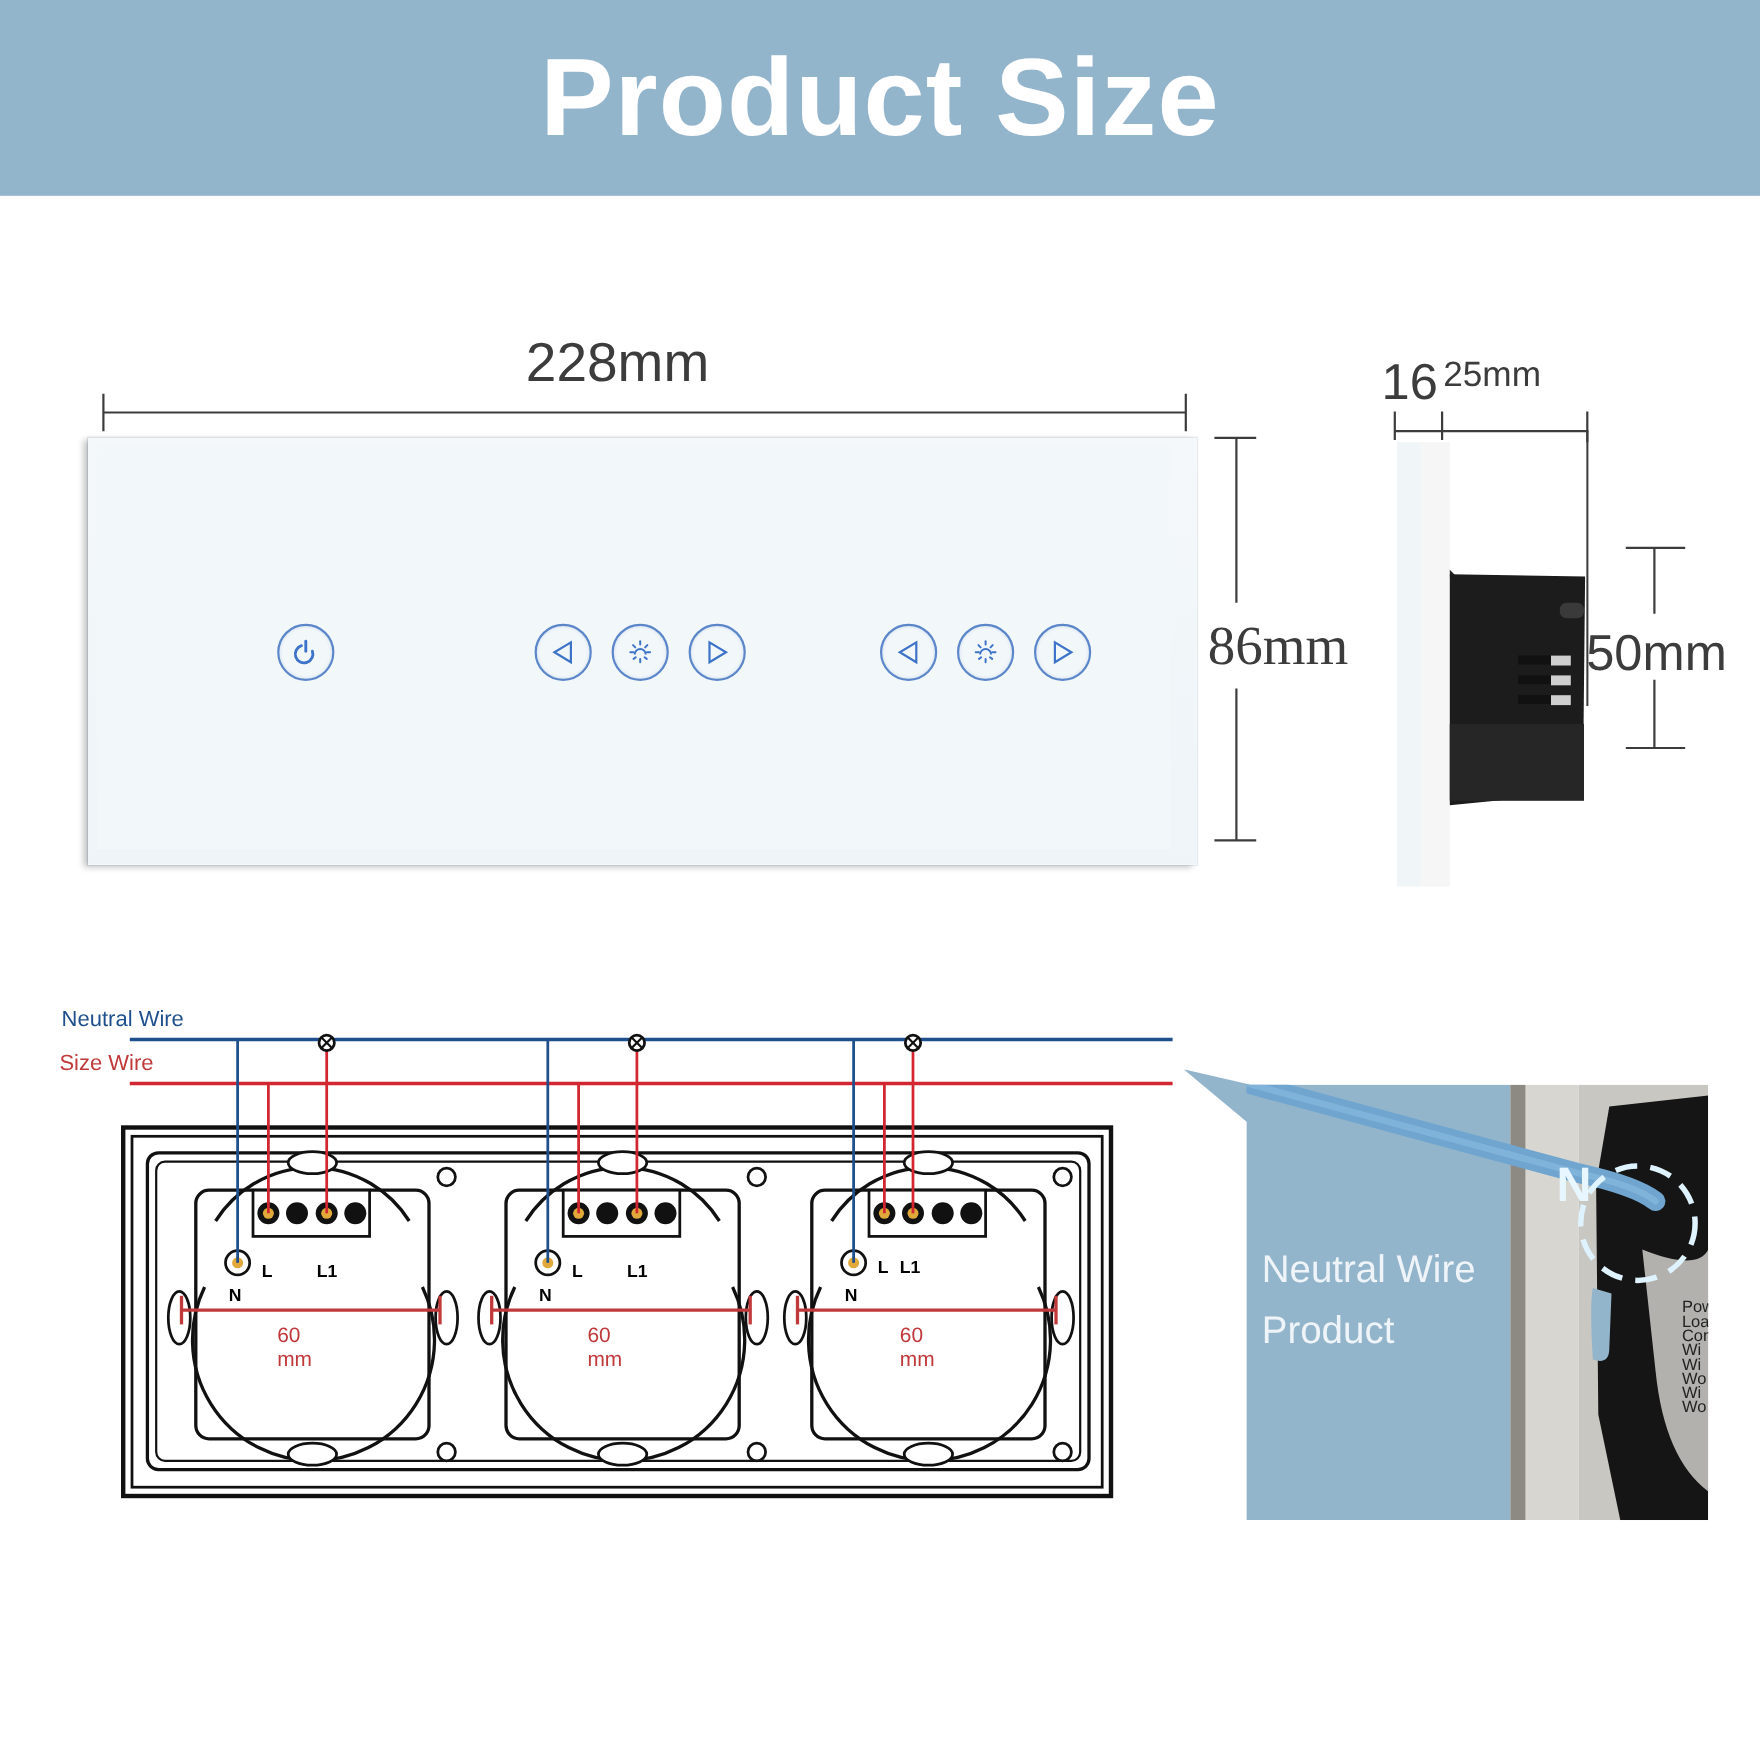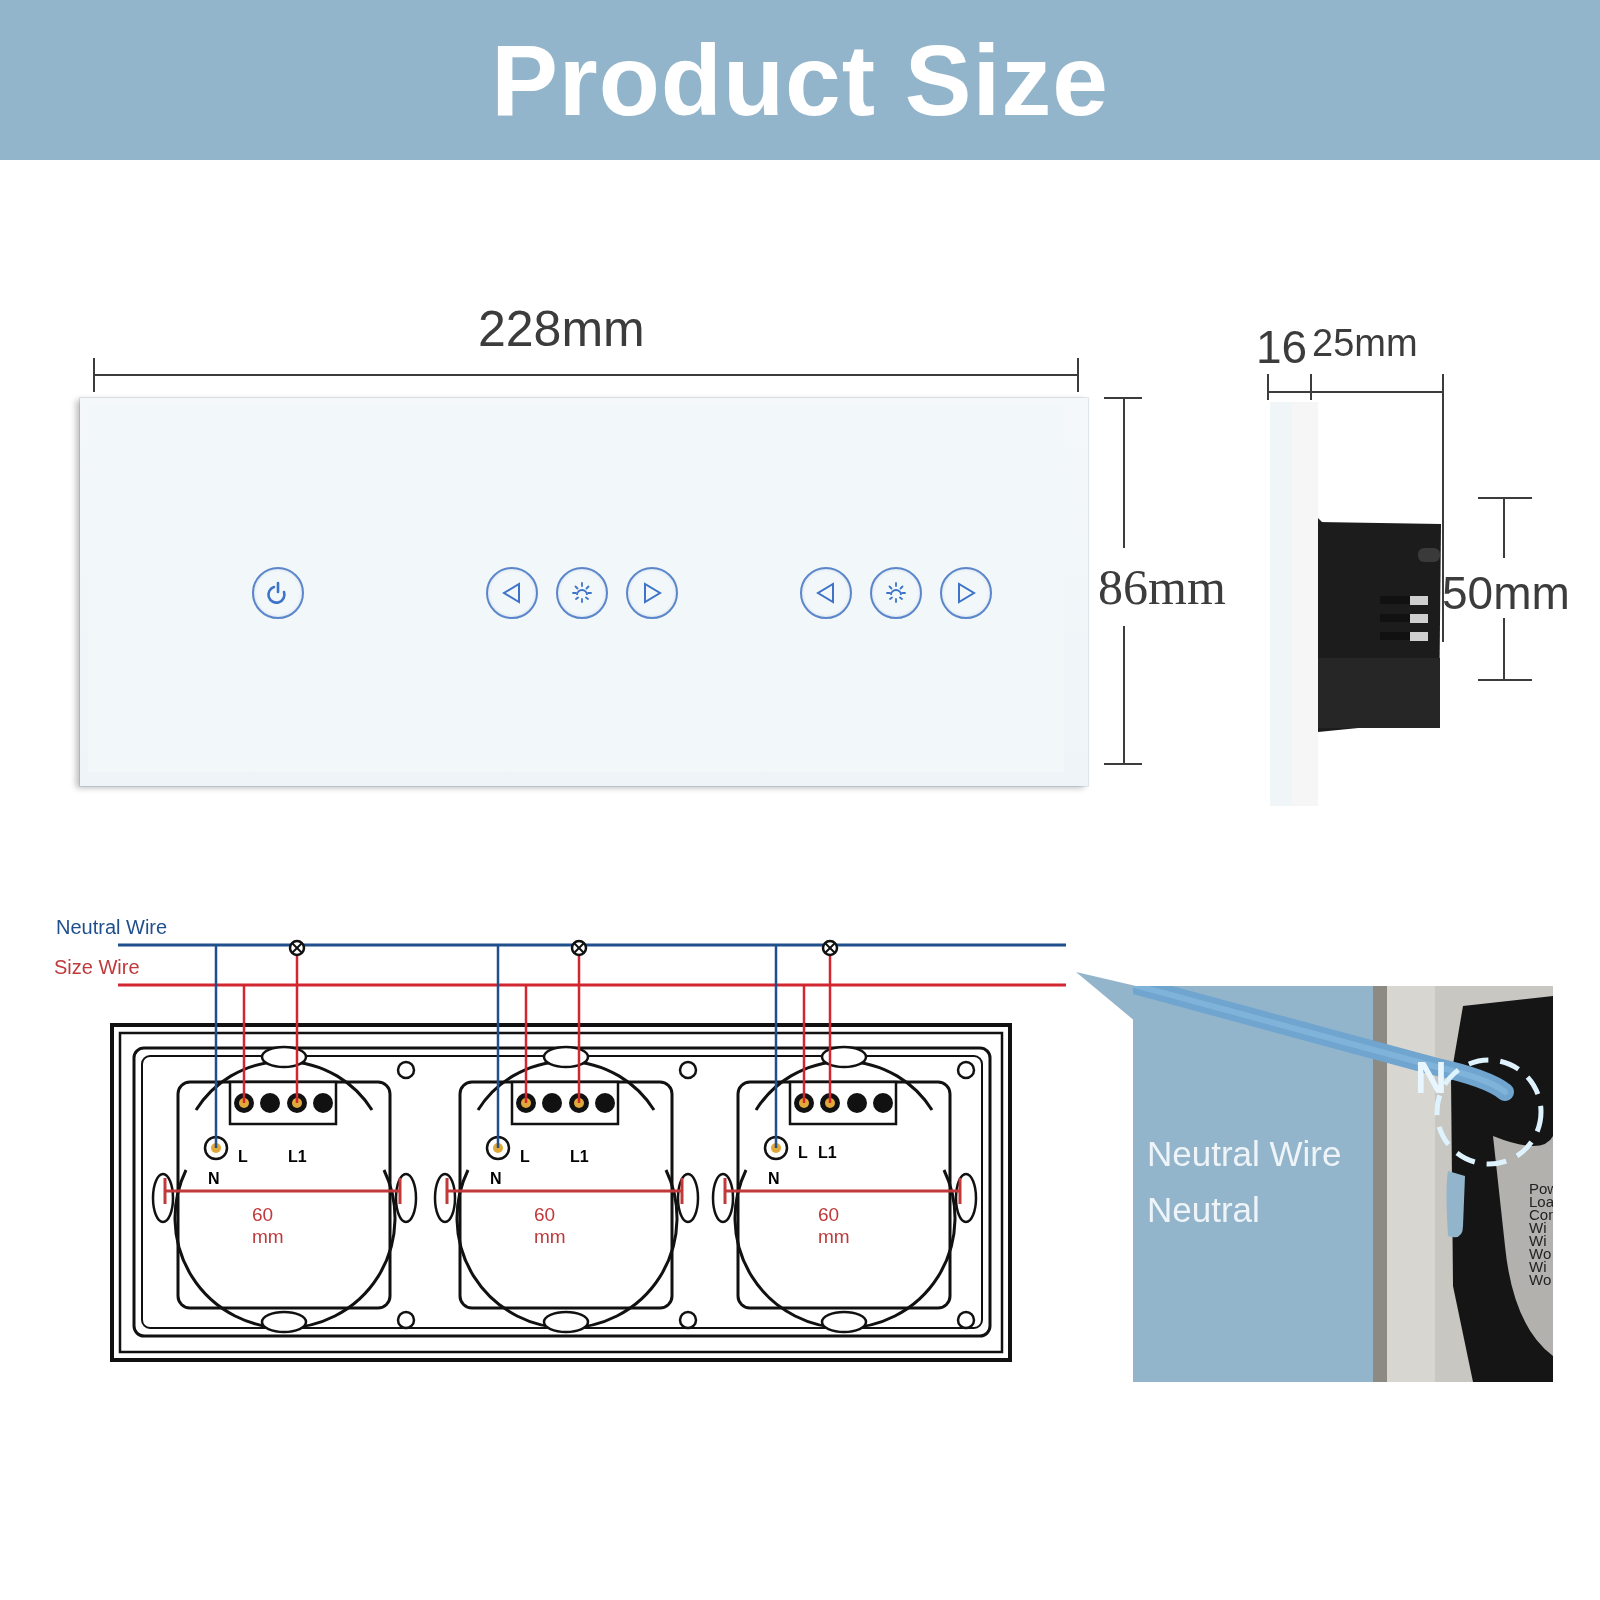--- a/index.html
+++ b/index.html
@@ -4,7 +4,7 @@
 <style>
   html,body{margin:0;padding:0;background:#ffffff;}
   body{width:1600px;height:1600px;position:relative;overflow:hidden;font-family:"Liberation Sans",sans-serif;}
-  .header{position:absolute;left:0;top:0;width:1600px;height:160px;background:#93b5cb;display:flex;align-items:center;justify-content:center;}
+  .header{position:absolute;left:0;top:0;width:1600px;height:178px;background:#93b5cb;display:flex;align-items:center;justify-content:center;}
   .header h1{margin:0;color:#ffffff;font-size:100px;font-weight:bold;letter-spacing:1px;font-family:"Liberation Sans",sans-serif;}
   .dim-label{position:absolute;color:#3c3c3c;font-size:50px;font-family:"Liberation Sans",sans-serif;line-height:1;}
   .dim-small{font-size:40px;}

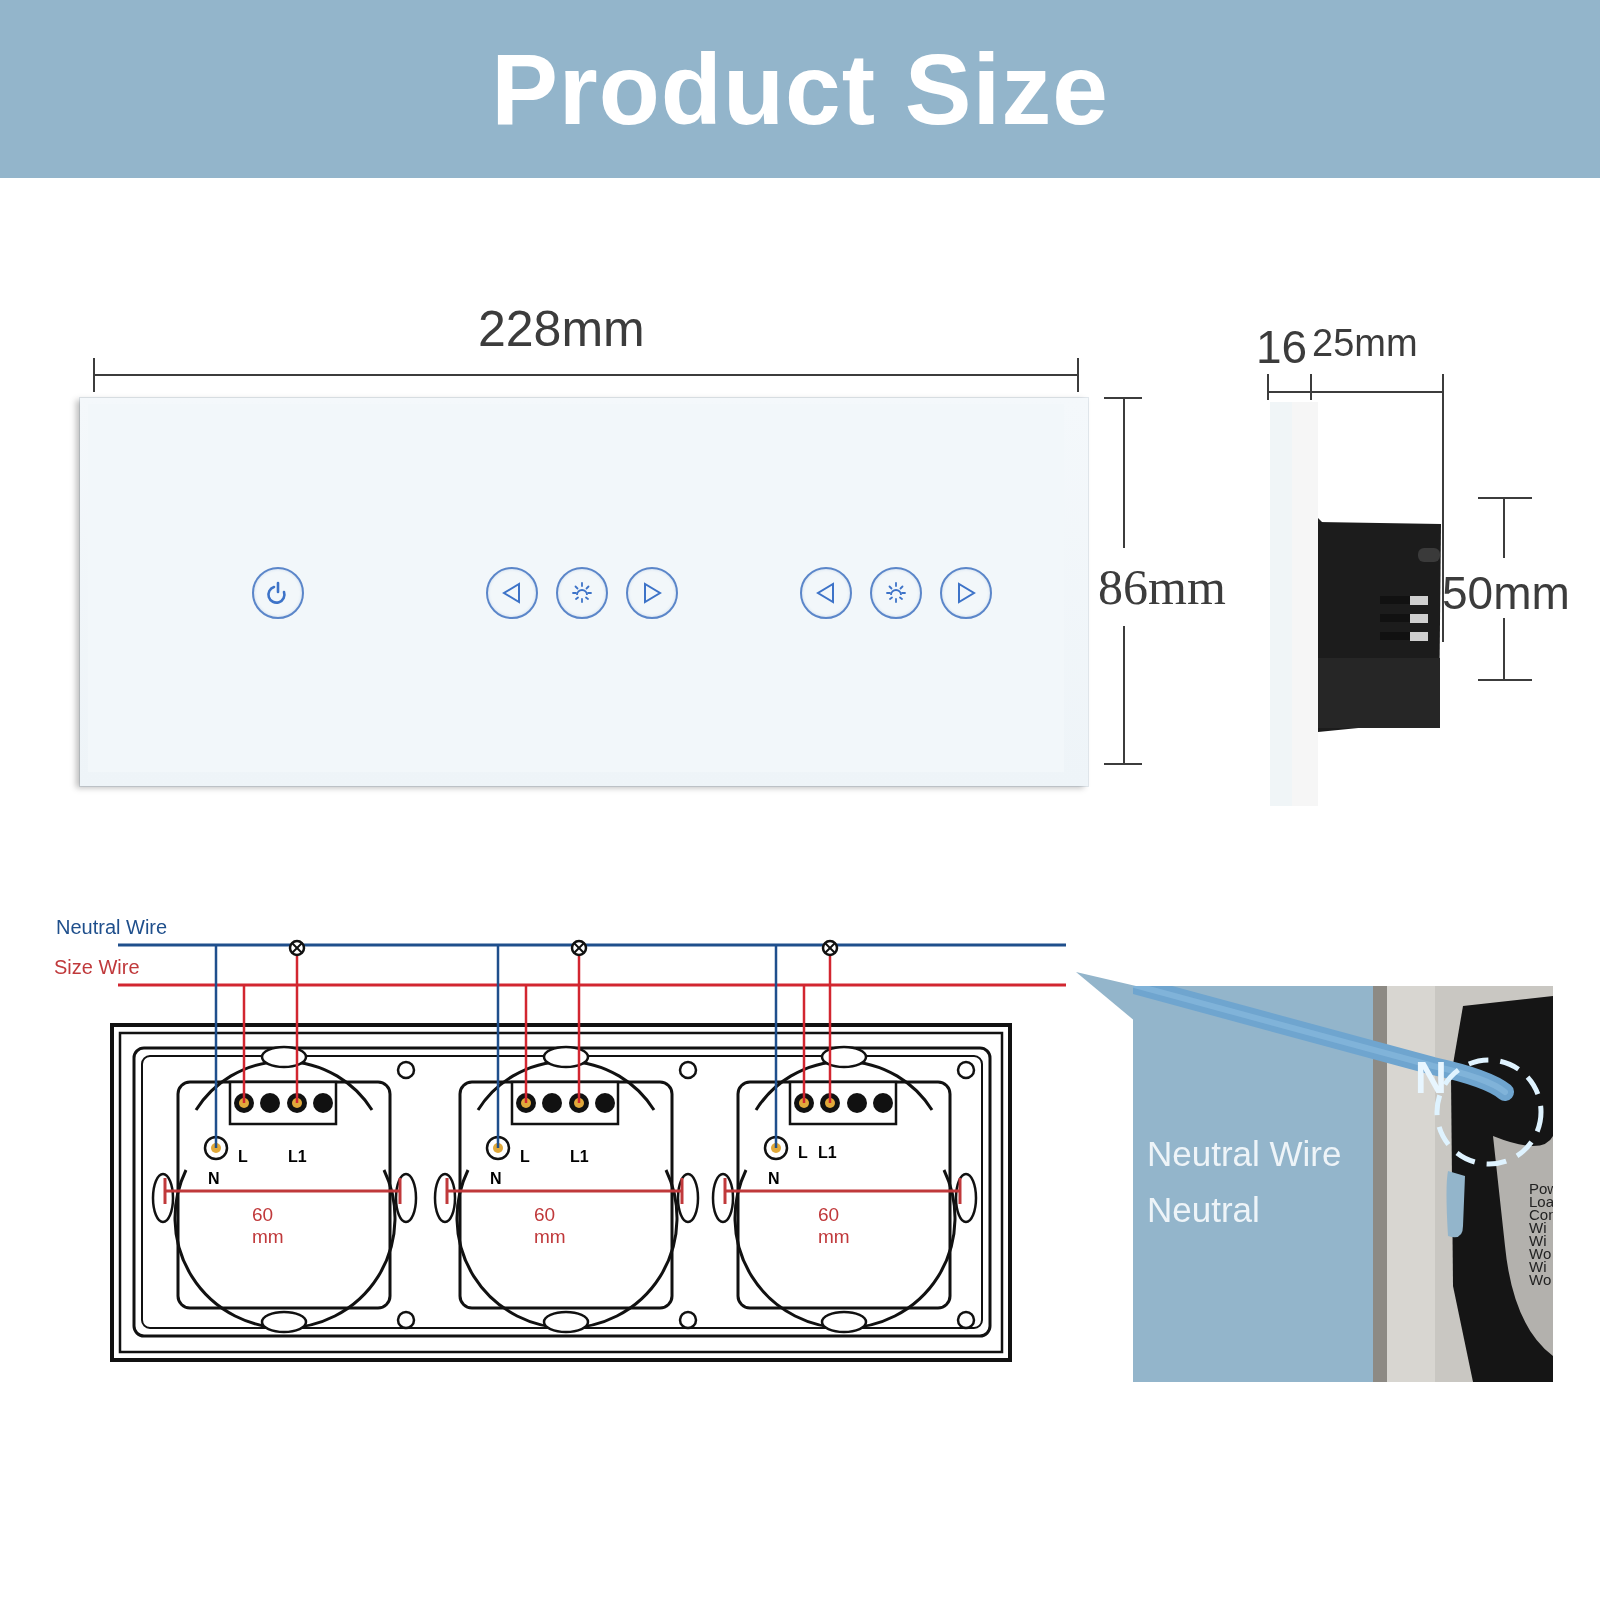--- a/index.html
+++ b/index.html
@@ -134,7 +134,7 @@
     </svg>
 </div>
 <div class="dim-label dim-small" style="left:1256px;top:324px;font-size:46px;">16</div>
-<div class="dim-label dim-small" style="left:1312px;top:324px;font-size:38px;">25mm</div>
+<div class="dim-label dim-small" style="left:1312px;top:324px;font-size:32px;">25mm</div>
 
 <div class="abs" style="left:1268px;top:400px;">
   <svg width="220" height="410">

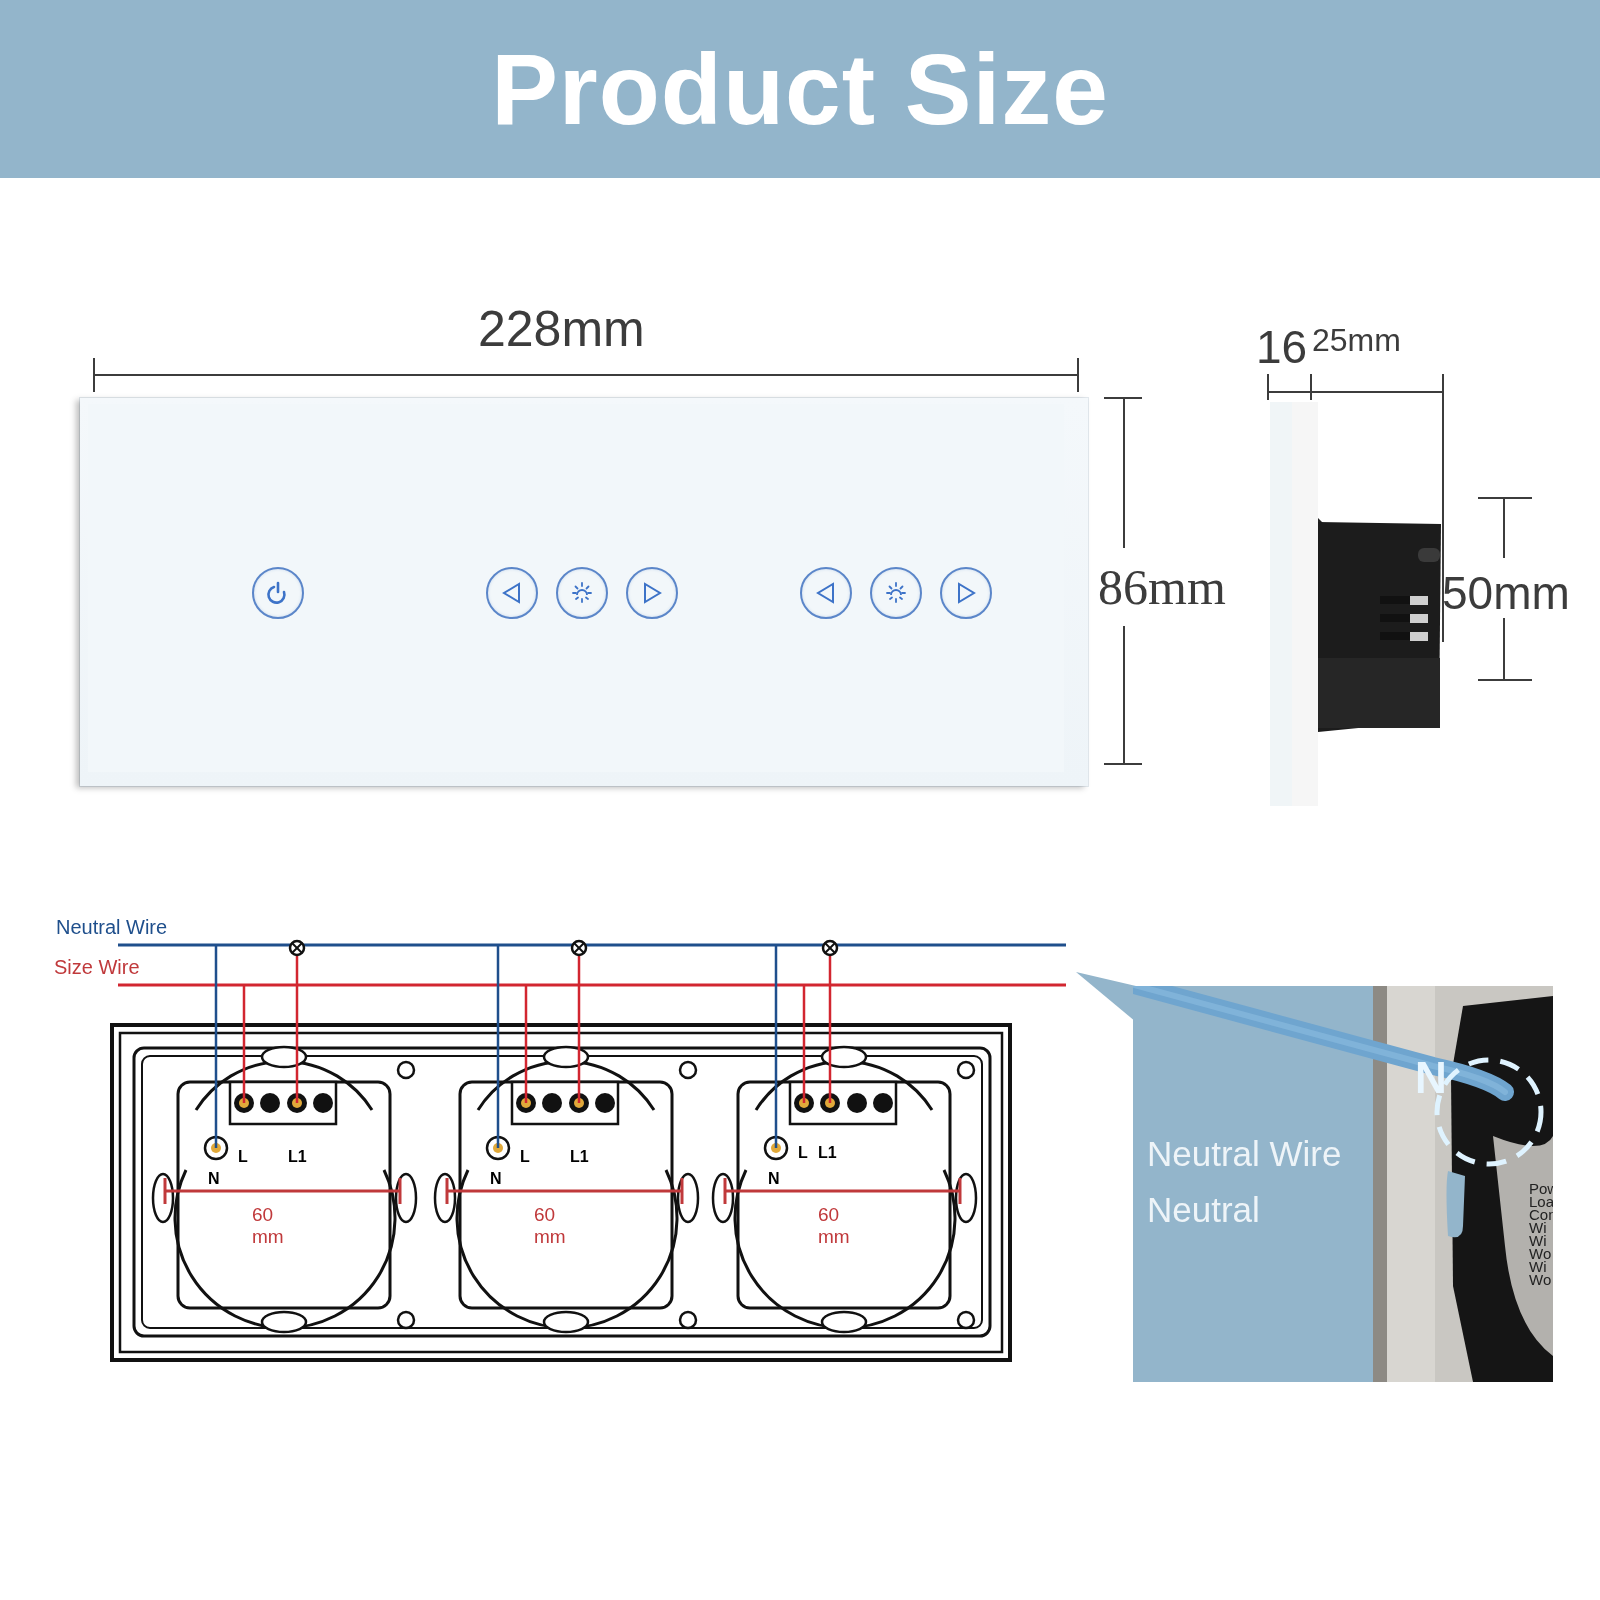--- a/index.html
+++ b/index.html
@@ -310,7 +310,7 @@
   </svg>
   <div class="photo-text" style="left:282px;top:70px;font-size:44px;color:#e8f6ff;font-weight:bold;">N</div>
   <div class="photo-text" style="left:14px;top:150px;">Neutral Wire</div>
-  <div class="photo-text" style="left:14px;top:206px;">Neutral</div>
+  <div class="photo-text" style="left:14px;top:206px;">Product</div>
   <div class="abs" style="left:396px;top:196px;font-size:15px;color:#222;line-height:13px;">
     <div>Pow</div>
     <div>Loa</div>

